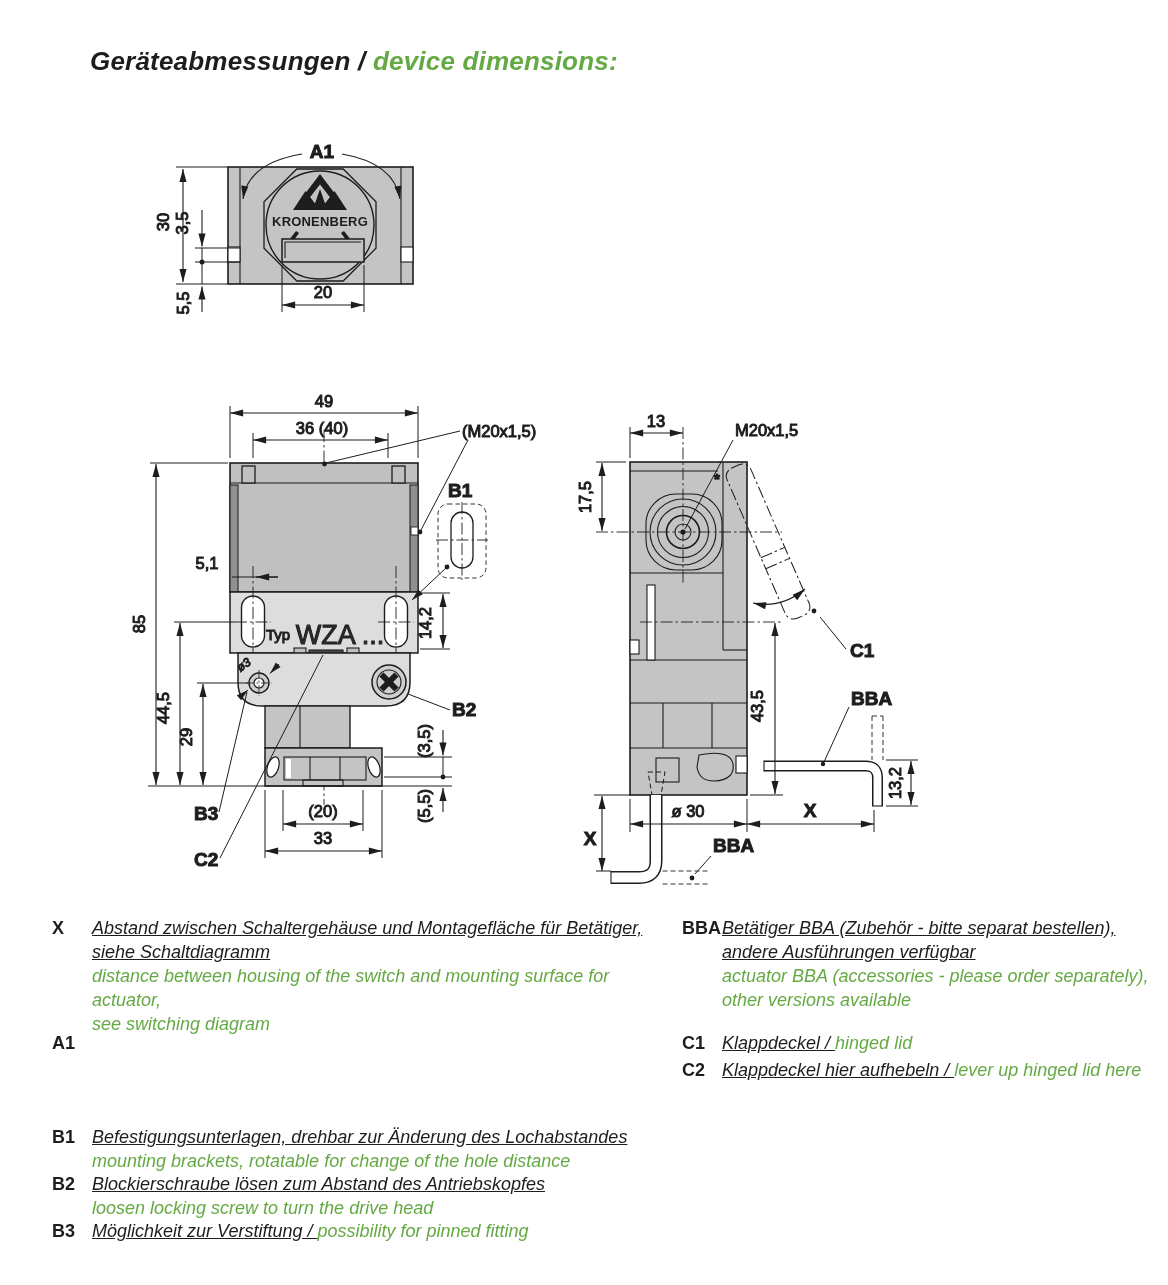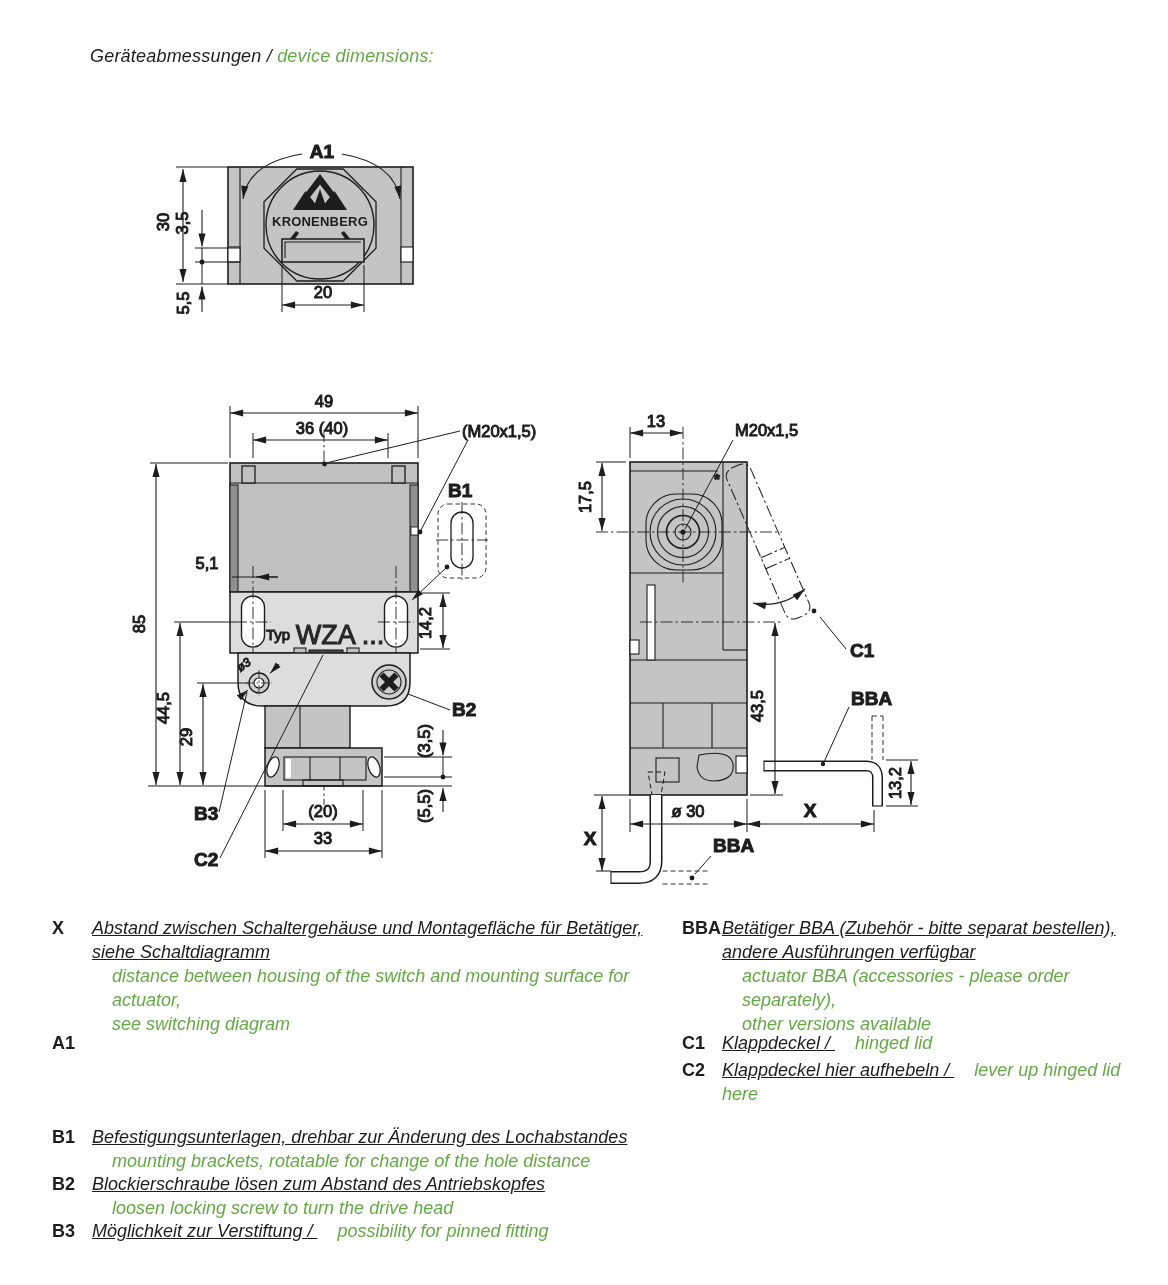--- a/index.html
+++ b/index.html
@@ -4,7 +4,7 @@
 <style>
   html,body{margin:0;padding:0;background:#fff;}
   body{width:1168px;height:1285px;position:relative;font-family:"Liberation Sans",sans-serif;color:#1d1d1b;overflow:hidden;}
-  .page-title{position:absolute;left:90px;top:46px;font-size:18px;font-weight:normal;font-style:italic;letter-spacing:.2px;}
+  .page-title{position:absolute;left:90px;top:46px;font-size:26px;font-weight:bold;font-style:italic;letter-spacing:.2px;}
   .page-title .en{color:#65a944;}
   svg text{font-family:"Liberation Sans",sans-serif;fill:#1d1d1b;}
   .dimt{font-size:16.5px;}

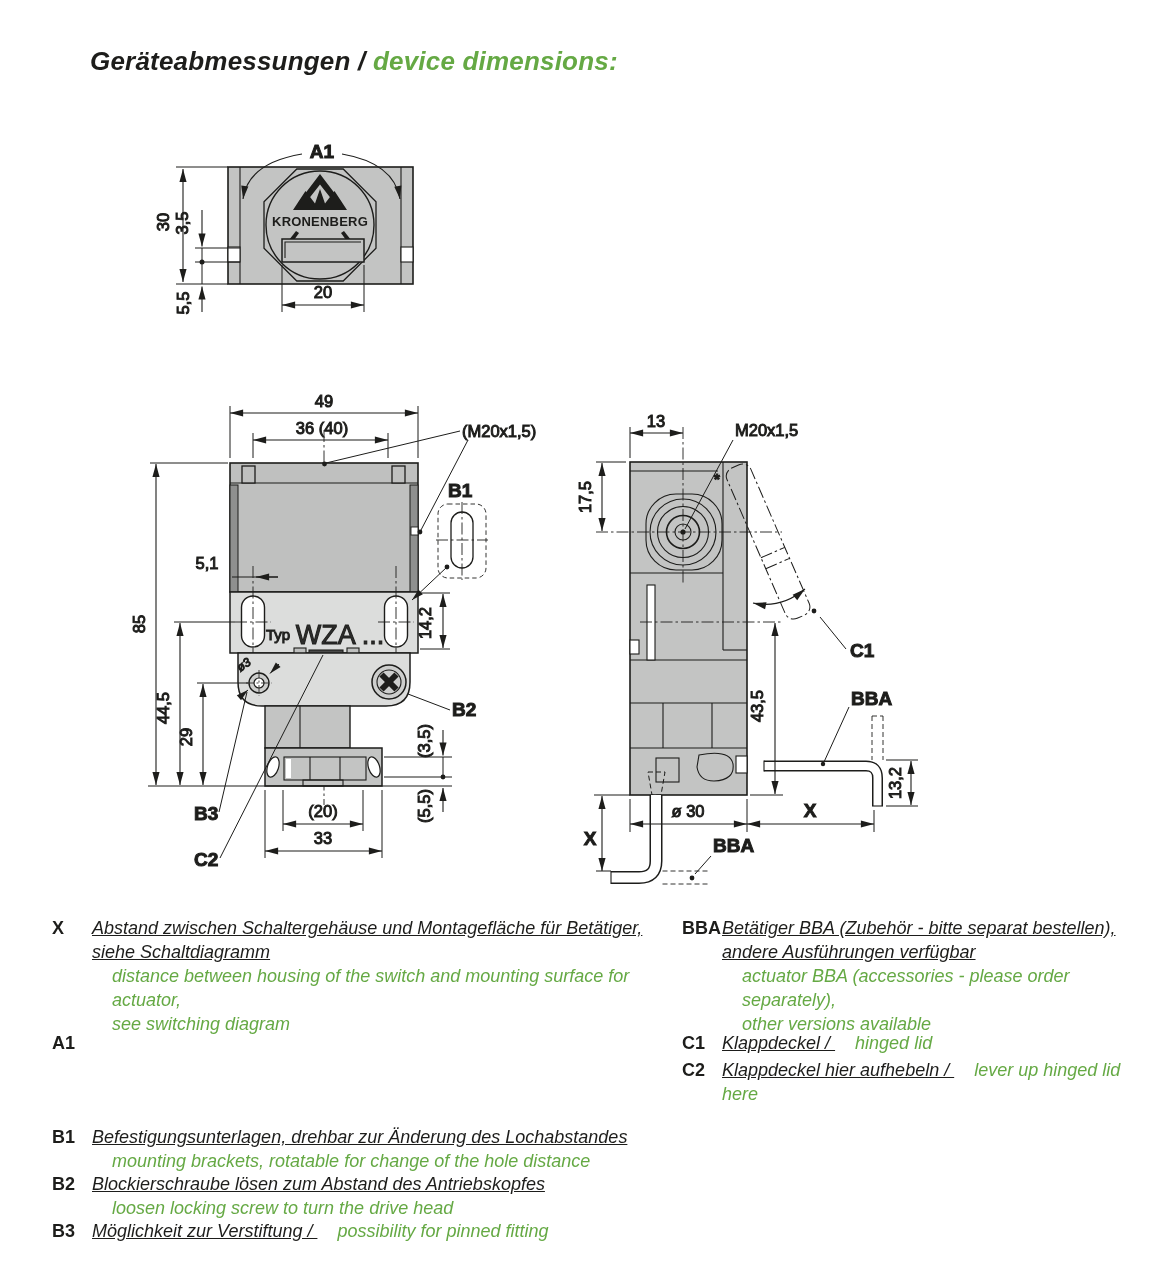--- a/index.html
+++ b/index.html
@@ -17,7 +17,7 @@
   .legend-key{width:40px;flex-shrink:0;font-style:normal;font-weight:bold;}
   .legend-text{white-space:pre-line;}
   .legend-text .de{color:#1d1d1b;display:block;text-decoration:underline;}
-  .legend-text .en{color:#65a944;display:block;margin-left:20px;}
+  .legend-text .en{color:#65a944;display:block;}
   .legend-item.inline .legend-text .de,
   .legend-item.inline .legend-text .en{display:inline;}
   .col-left{left:52px;width:620px;}

